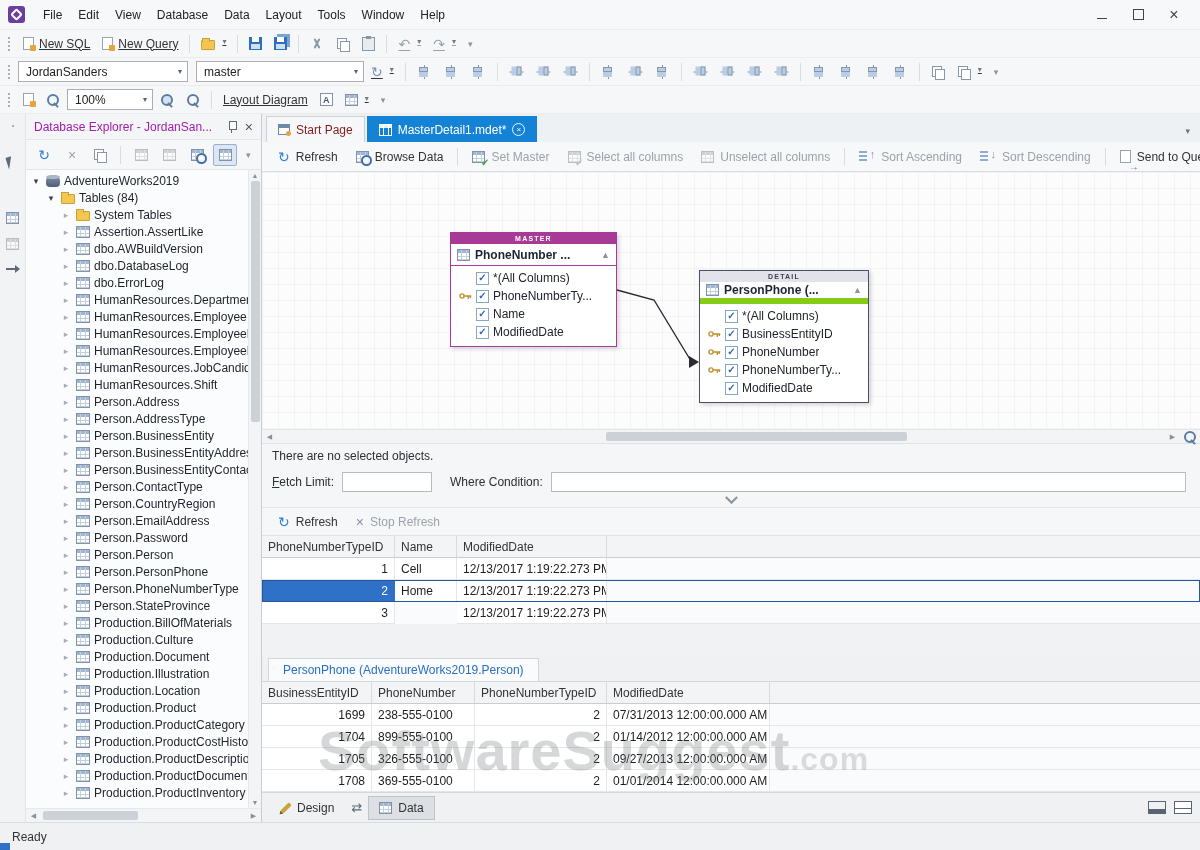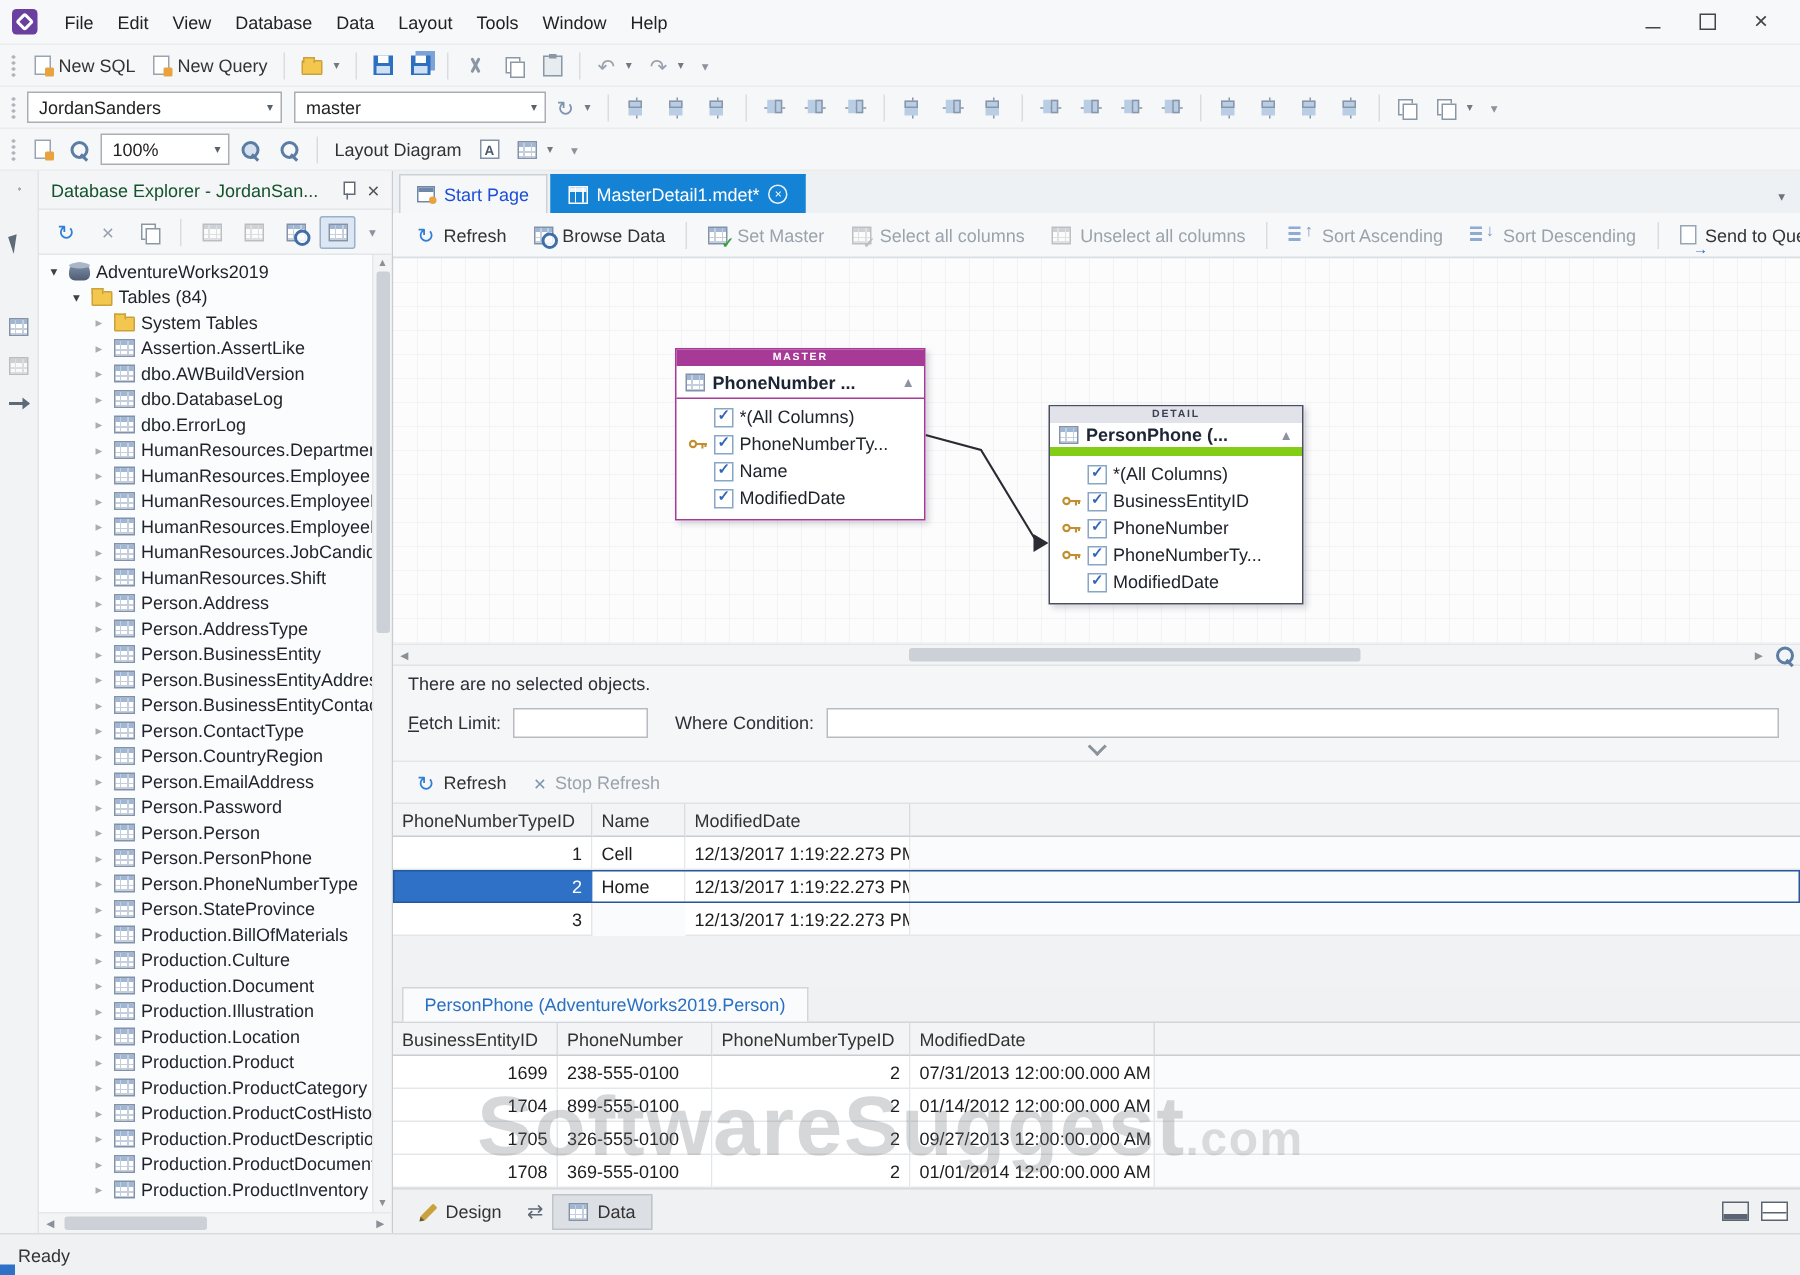--- a/index.html
+++ b/index.html
@@ -22,7 +22,7 @@
   .toolbar { height:28px; display:flex; align-items:center; background:#f6f7f8; padding:0 4px; gap:2px; border-bottom:1px solid #ececec; }
   .grip { width:4px; height:16px; margin:0 5px 0 3px; background-image:radial-gradient(circle,#aab0b6 1px,transparent 1.2px); background-size:4px 4px; flex:0 0 4px; }
   .tsep { width:1px; height:18px; background:#dadde0; margin:0 4px; flex:0 0 1px; }
-  .tbtn { display:flex; align-items:center; gap:5px; padding:2px 5px; border-radius:2px; color:#333; white-space:nowrap; }
+  .tbtn { display:flex; gap:5px; padding:2px 5px; border-radius:2px; color:#333; white-space:nowrap;text-decoration:underline; }
   .tbtn.disabled { color:#9aa3ad; }
   .dd::after { content:"▾"; font-size:8px; color:#707a85; margin-left:2px; }
   .ovf { margin-left:2px; color:#8b939c; font-size:9px; padding:0 3px; }

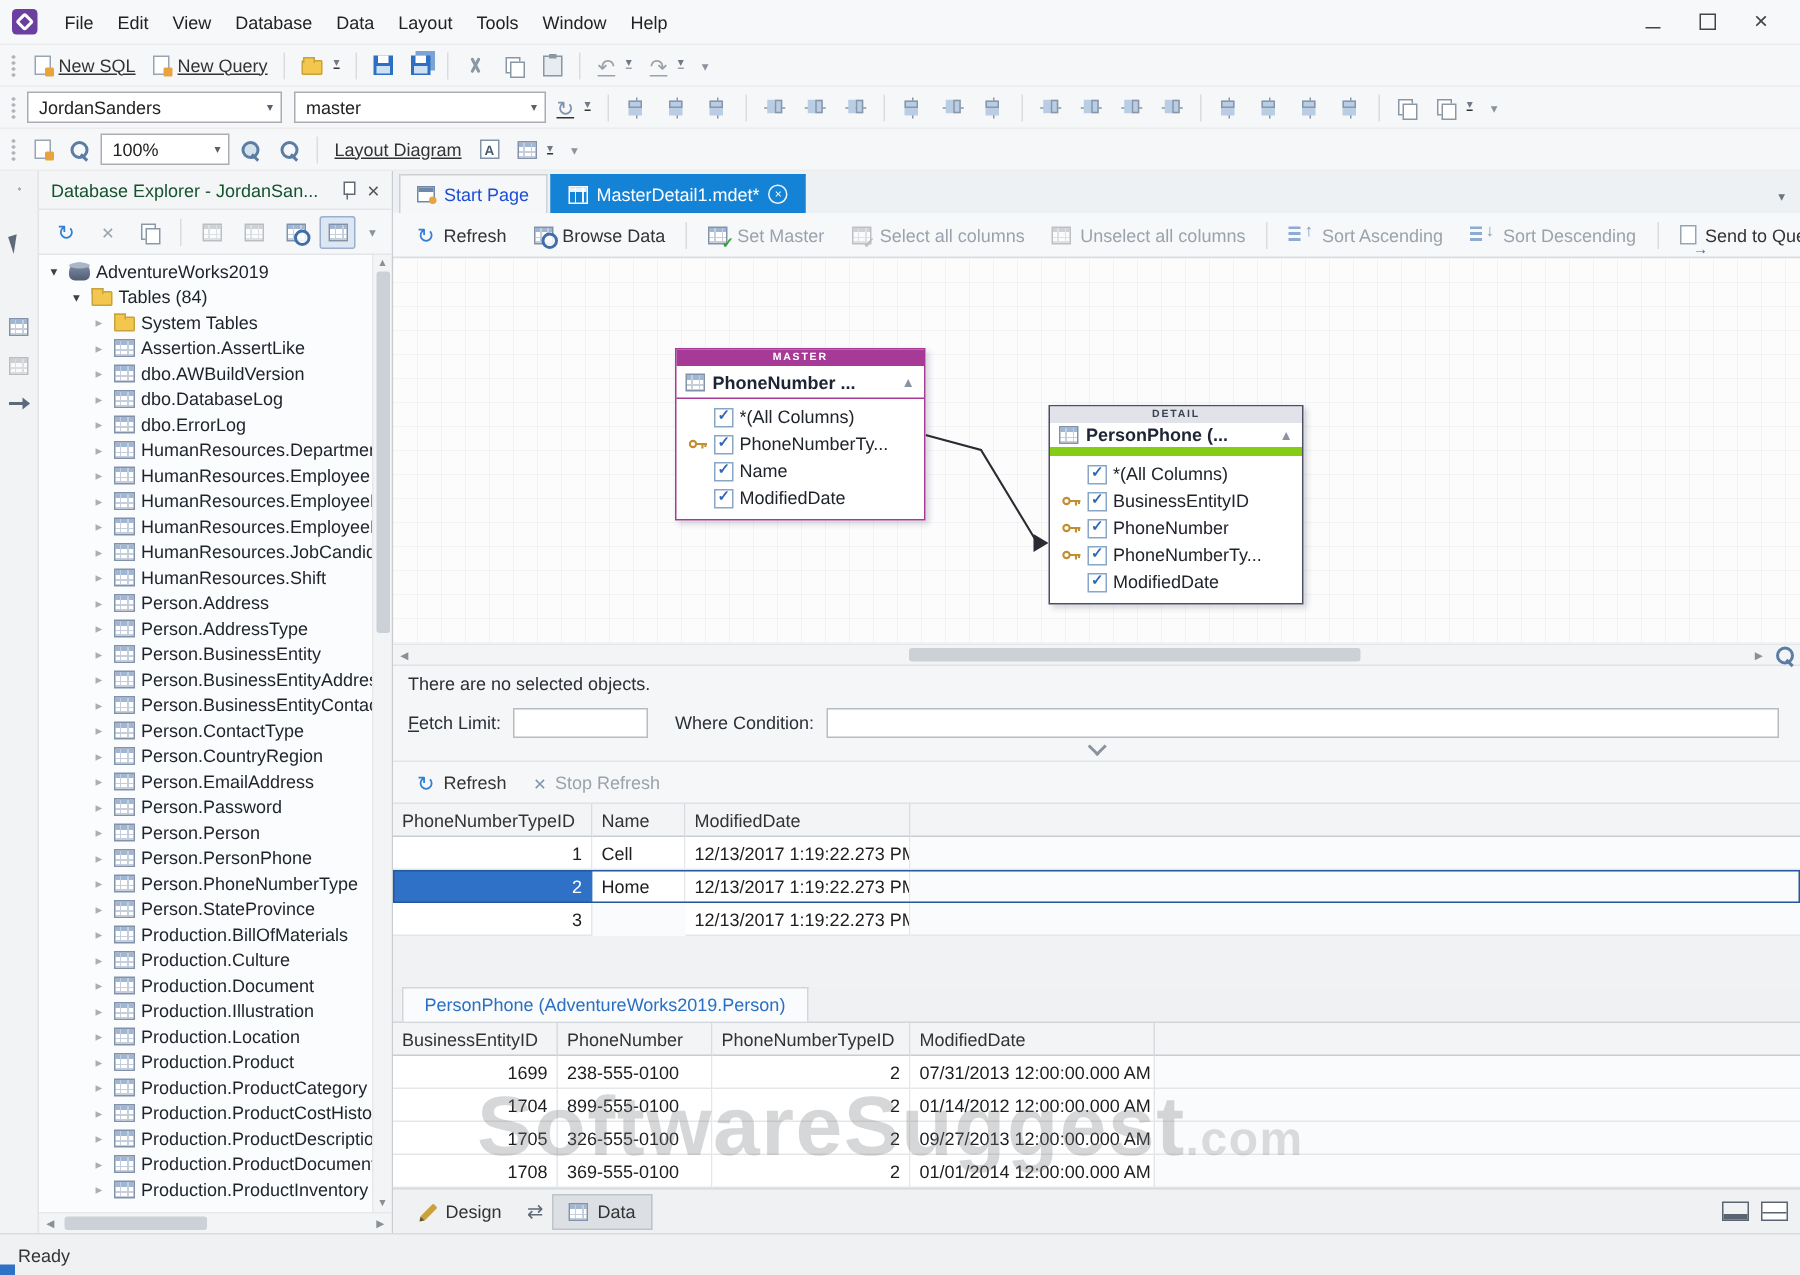--- a/index.html
+++ b/index.html
@@ -101,7 +101,7 @@
   
   .explorer { width:236px; display:flex; flex-direction:column; background:#fbfcfd; border-right:1px solid #c9cdd2; }
   .exp-header { height:26px; display:flex; align-items:center; gap:6px; padding:0 6px 0 8px; background:#f4f5f6; border-bottom:1px solid #e3e5e8; }
-  .exp-title { flex:1; color:#14532d; white-space:nowrap; overflow:hidden; }
+  .exp-title { flex:1; color:#a21caf; white-space:nowrap; overflow:hidden; }
   .exp-close { color:#555; font-size:14px; padding:0 2px; }
   .exp-toolbar { height:30px; display:flex; align-items:center; gap:4px; padding:0 6px; background:#f6f7f8; border-bottom:1px solid #e3e5e8; }
   .xbtn { width:24px; height:22px; display:flex; align-items:center; justify-content:center; border-radius:2px; }

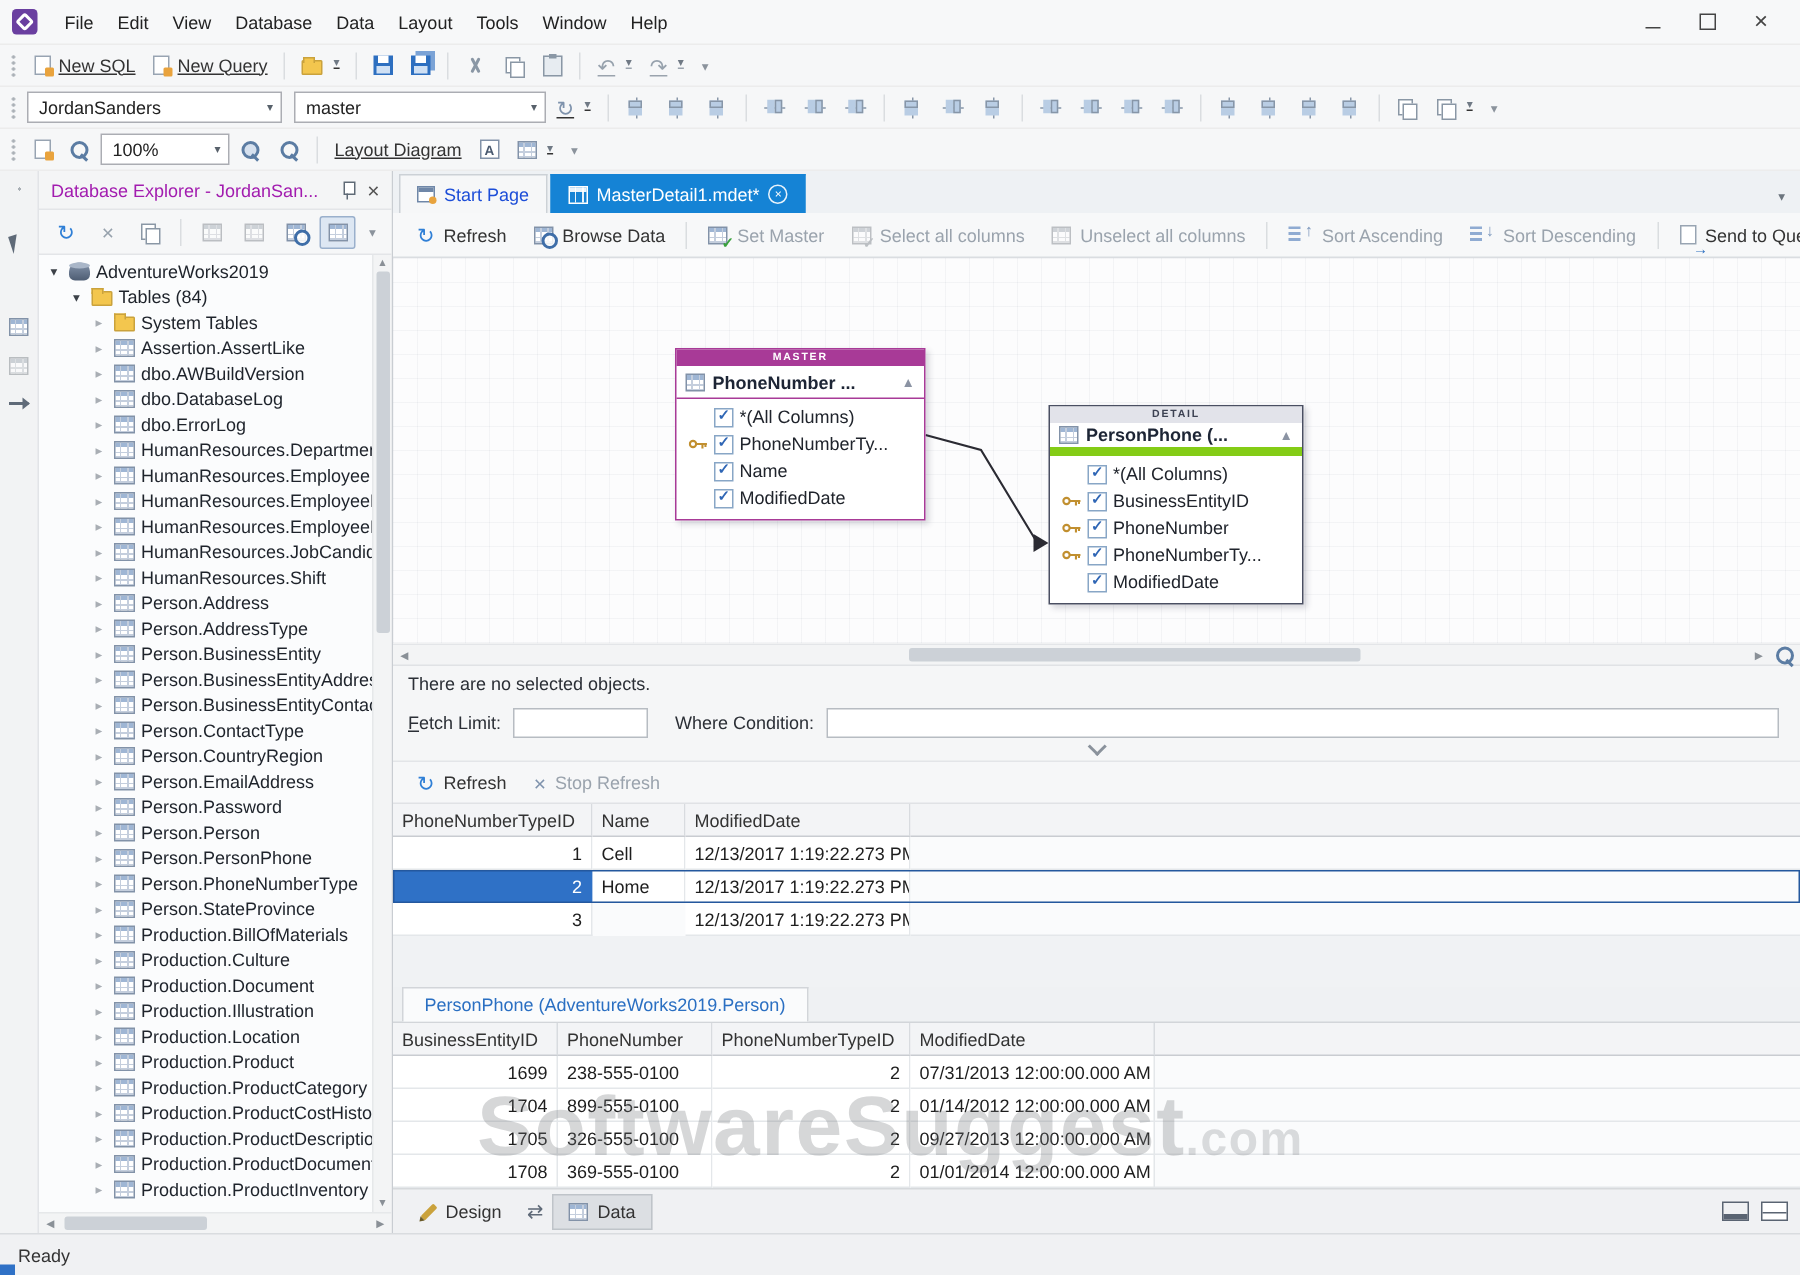--- a/index.html
+++ b/index.html
@@ -124,7 +124,7 @@
   
   .doc { flex:1; display:flex; flex-direction:column; min-width:0; background:#f3f4f5; position:relative; }
   .doc-tabs { height:28px; display:flex; align-items:flex-end; background:#eef1f4; padding-left:4px; }
-  .tab { height:26px; display:flex; align-items:center; gap:6px; padding:0 11px; background:#f6f7f8; border:1px solid #ccd1d6; border-bottom:none; color:#1d4ed8; margin-right:2px; }
+  .tab { height:26px; display:flex; align-items:center; gap:6px; padding:0 11px; background:#f6f7f8; border:1px solid #ccd1d6; border-bottom:none; color:#7f1d1d; margin-right:2px; }
   .tab.active { background:#1583d5; border-color:#1583d5; color:#fff; }
   .tabclose { width:13px; height:13px; border:1px solid rgba(255,255,255,.9); border-radius:50%; display:flex; align-items:center; justify-content:center; font-size:8px; color:#fff; }
   .tabs-dd { margin-left:auto; padding:0 10px 6px; color:#6c757e; font-size:9px; }

